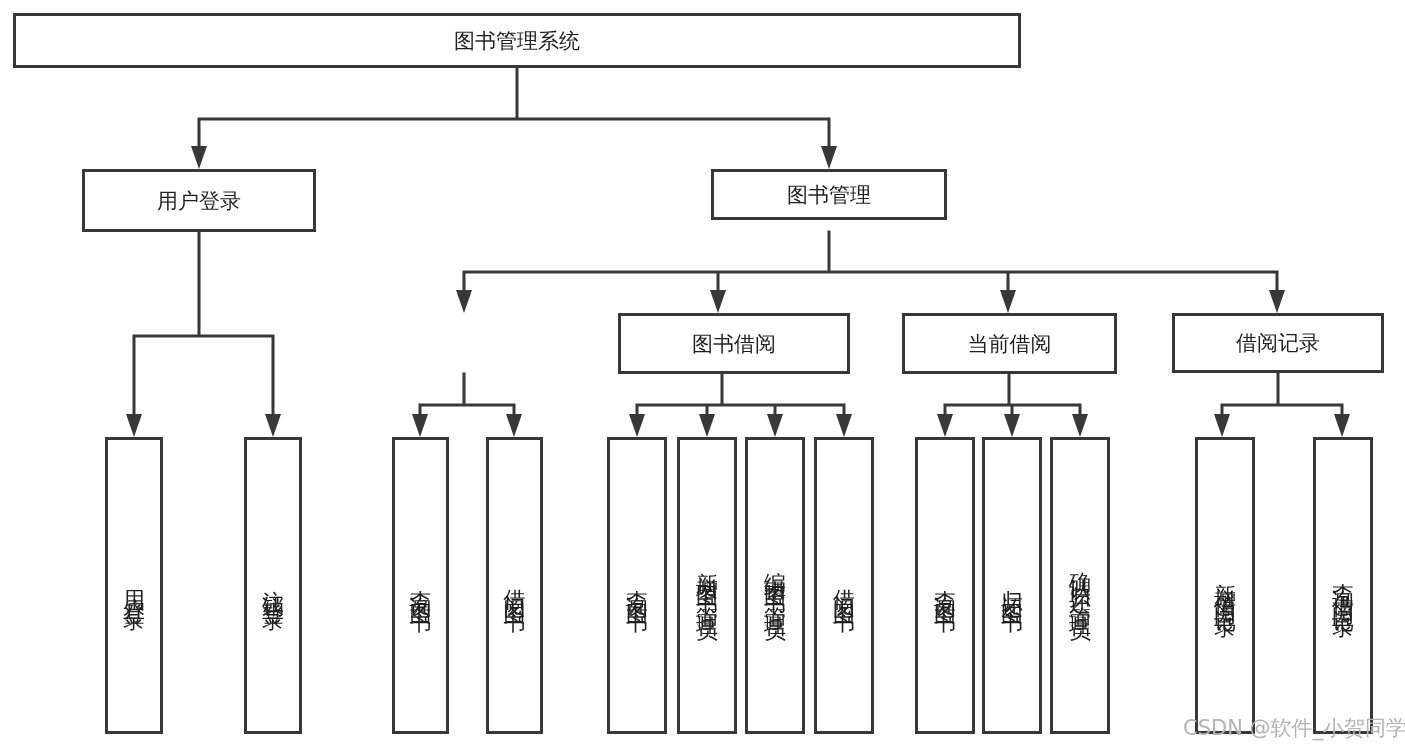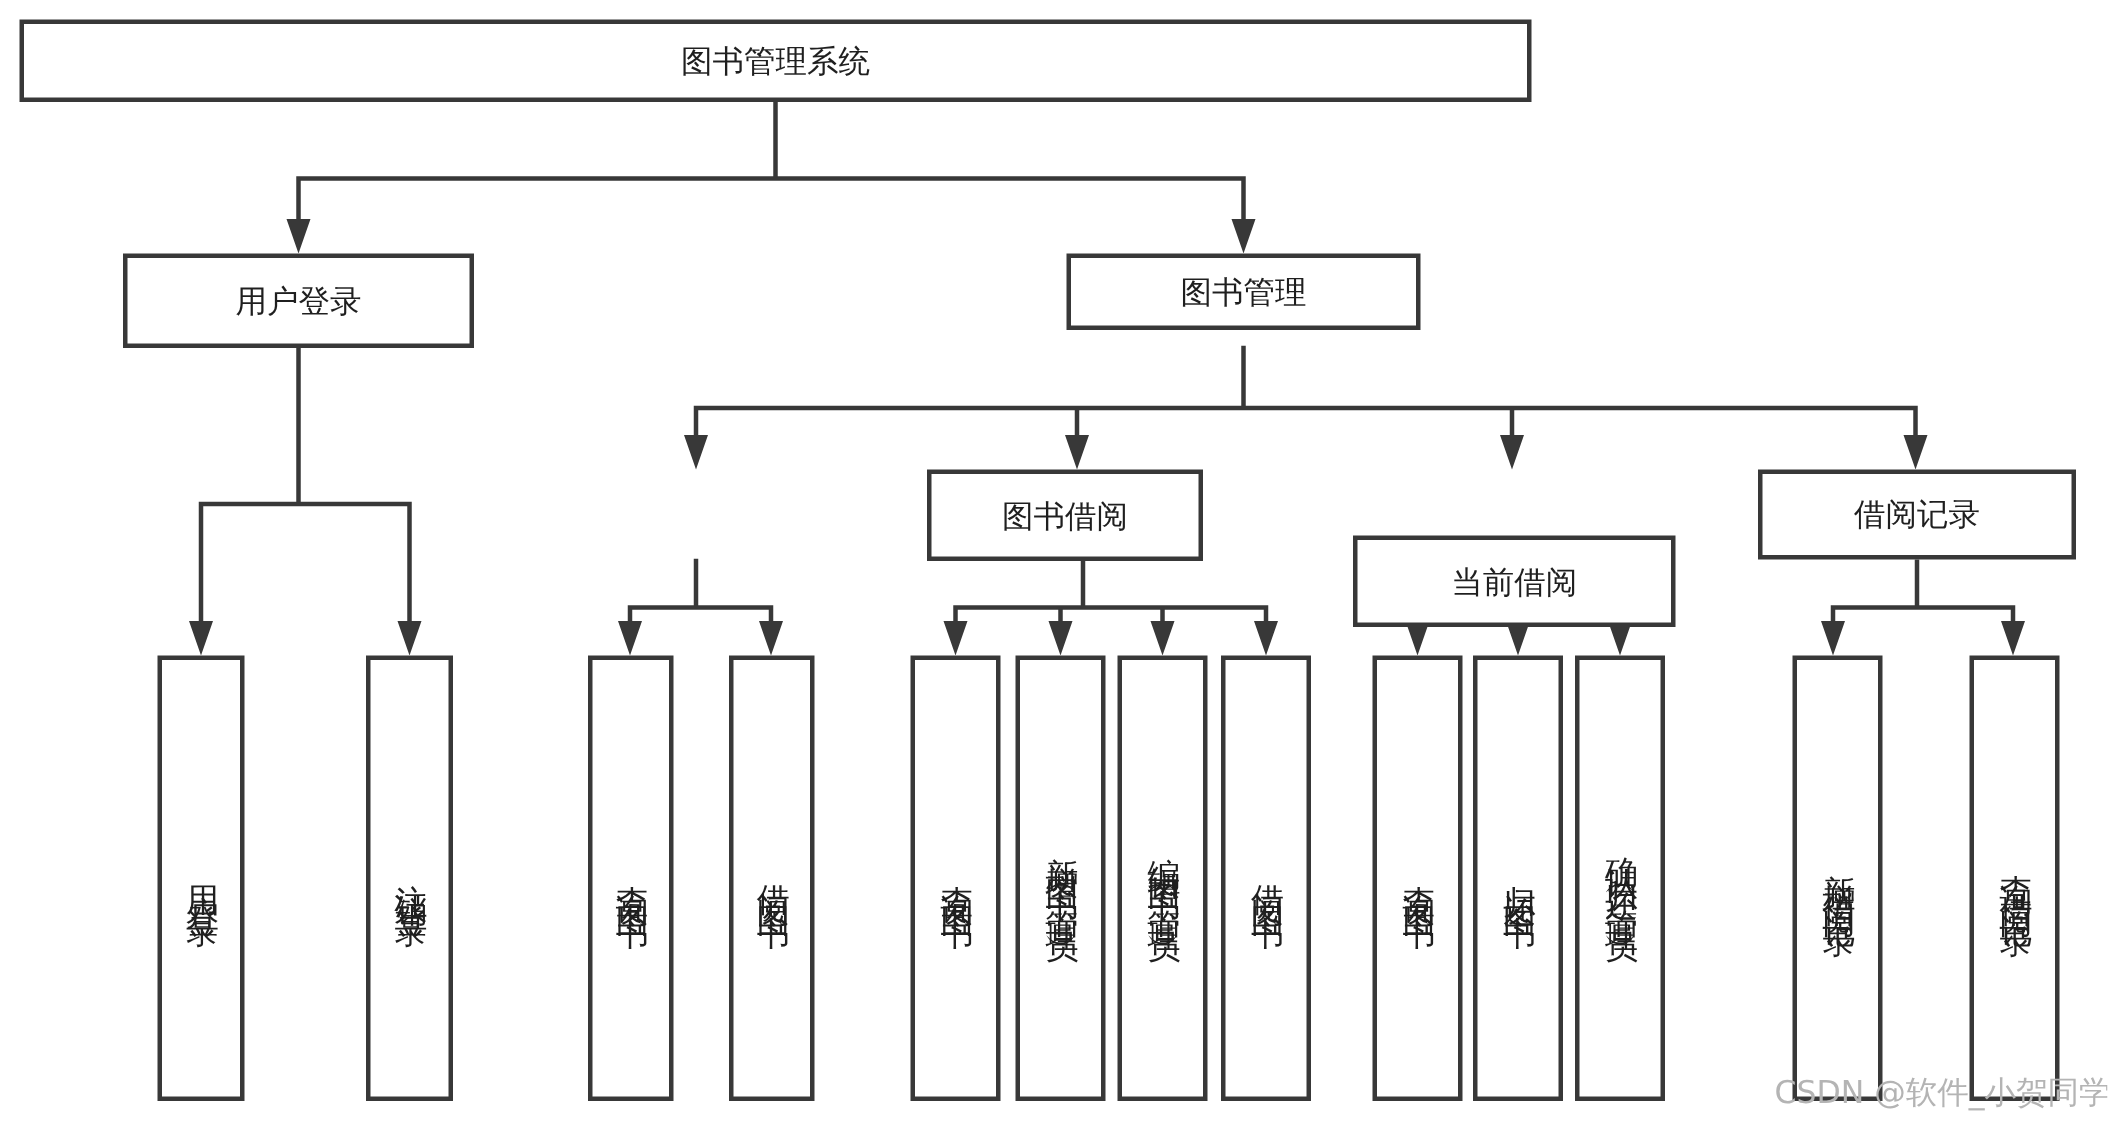--- a/index.html
+++ b/index.html
@@ -10,7 +10,7 @@
   svg.connectors{position:absolute;left:0;top:0;z-index:0;}
   .node{
     position:absolute;box-sizing:border-box;border:3px solid #383838;background:#ffffff;
-    display:flex;align-items:center;justify-content:center;z-index:1;
+    display:flex;align-items:center;justify-content:center;z-index:1;font-family:Liberation Serif, serif;
   }
   .node .lbl{font-size:21px;color:#1f1f1f;white-space:nowrap;}
   .leaf{top:437px;height:297px;width:58px;}

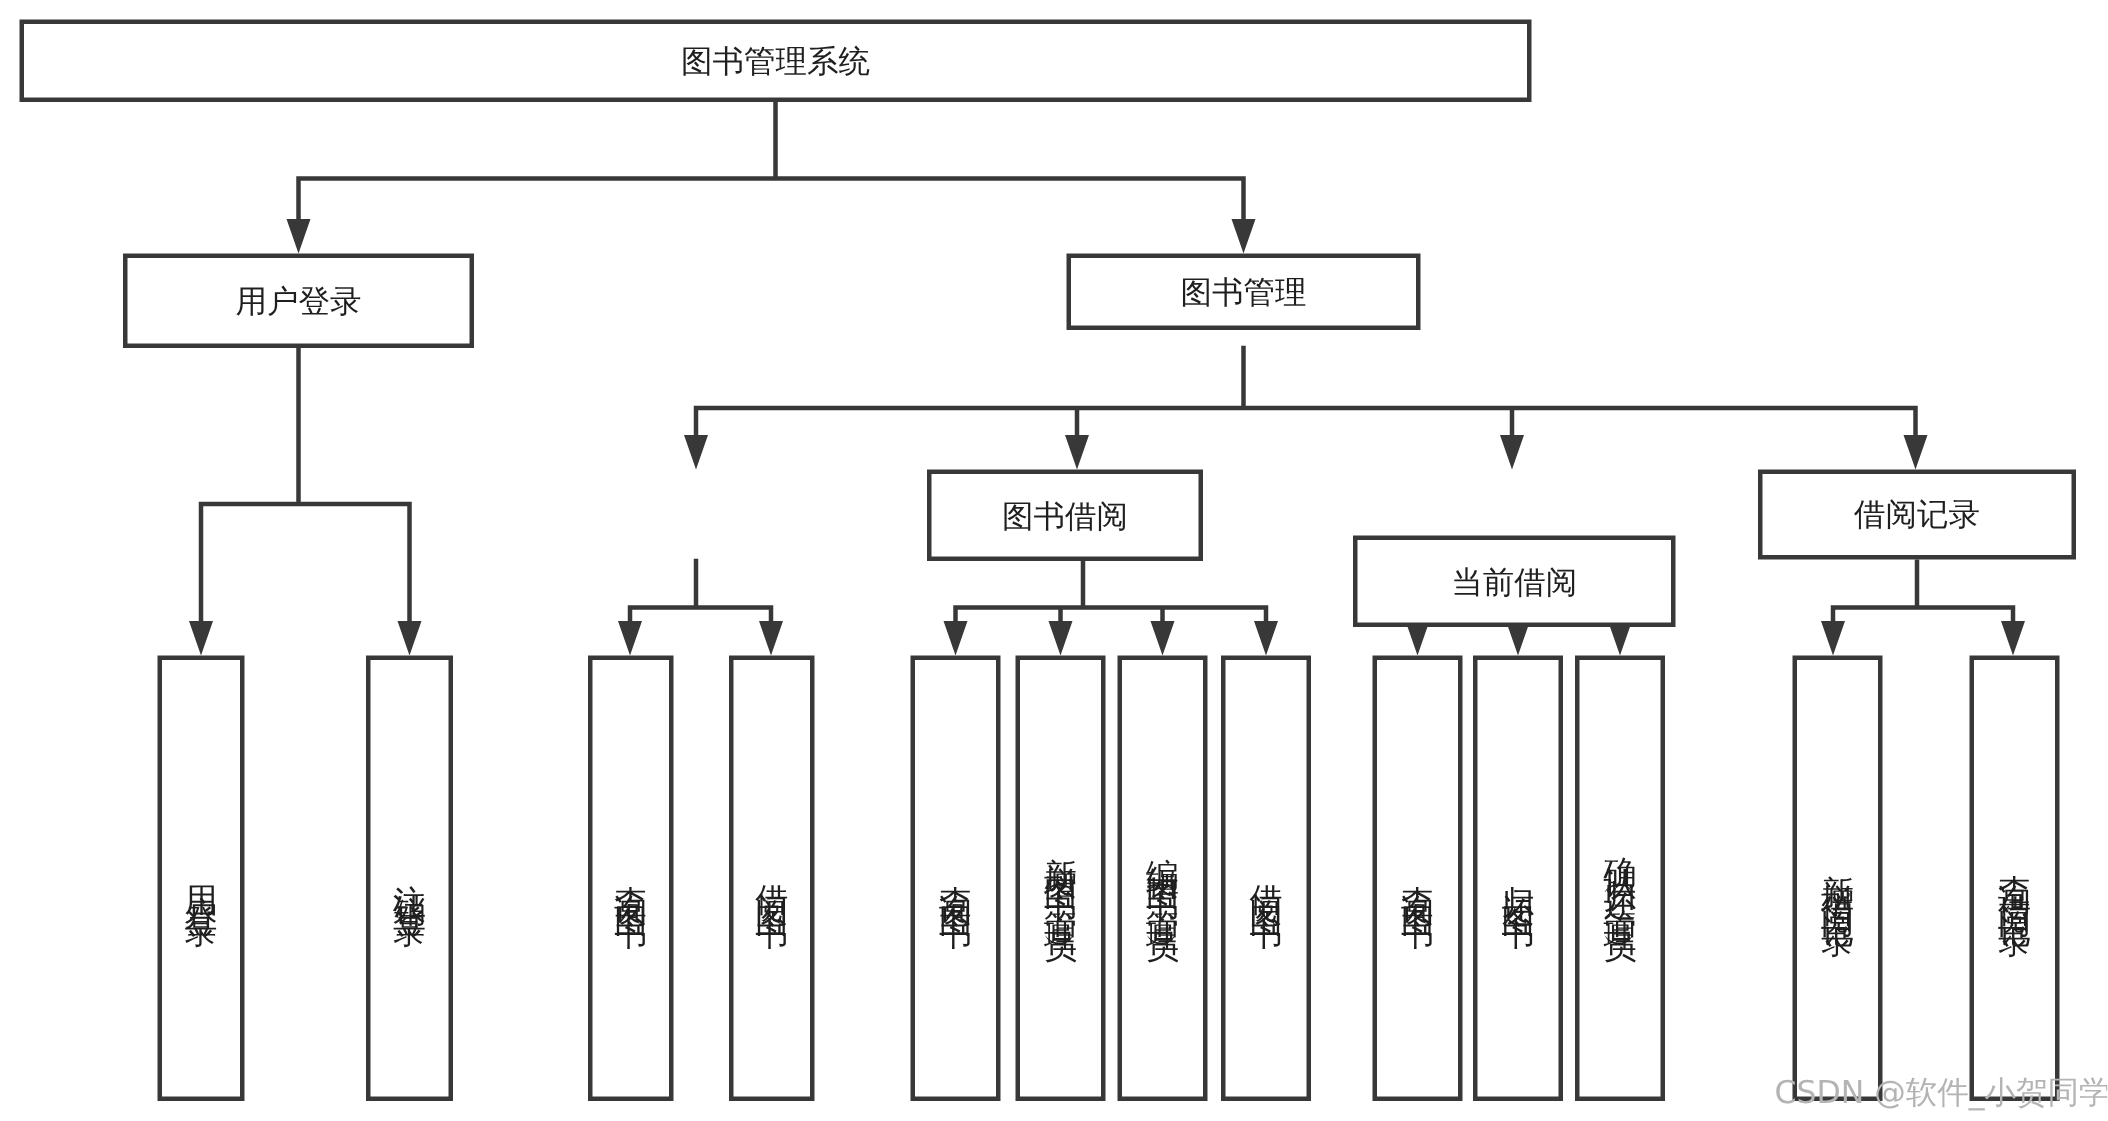--- a/index.html
+++ b/index.html
@@ -27,7 +27,7 @@
   #n-userlogin{left:82px;top:169px;width:234px;height:63px;}
   #n-bookmgmt{left:711px;top:169px;width:236px;height:51px;}
   #n-newbook{left:362px;top:313px;width:205px;height:61px;}
-  #n-bookborrow{left:618px;top:313px;width:184px;height:61px;}
+  #n-bookborrow{left:618px;top:313px;width:232px;height:61px;}
   #n-currentborrow{left:902px;top:313px;width:215px;height:61px;margin-top:44px;}
   #n-borrowrecords{left:1172px;top:313px;width:212px;height:60px;}
   #l-a1{left:105px;}

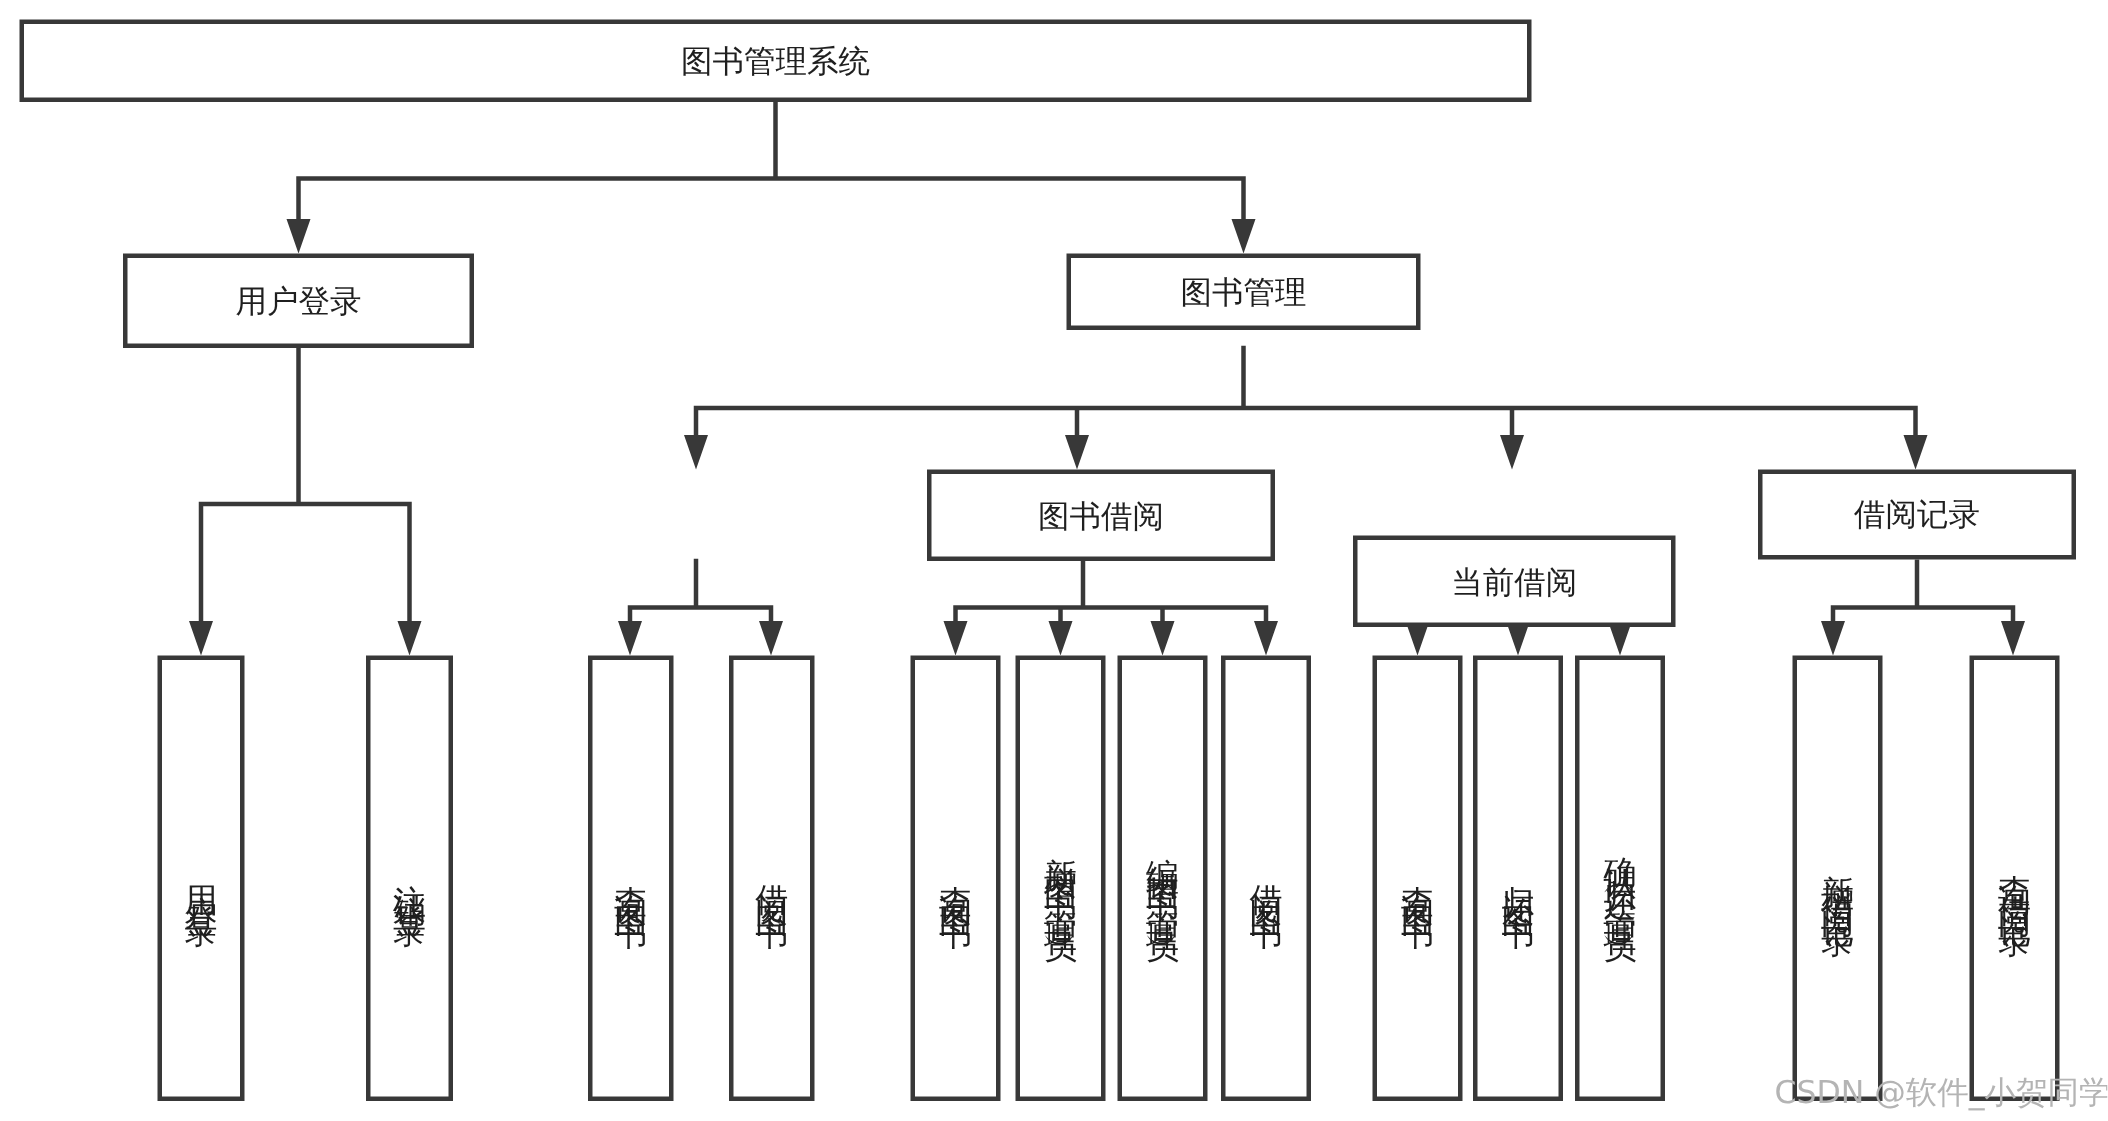--- a/index.html
+++ b/index.html
@@ -28,7 +28,7 @@
   #n-bookmgmt{left:711px;top:169px;width:236px;height:51px;}
   #n-newbook{left:362px;top:313px;width:205px;height:61px;}
   #n-bookborrow{left:618px;top:313px;width:232px;height:61px;}
-  #n-currentborrow{left:902px;top:313px;width:215px;height:61px;margin-top:44px;}
+  #n-currentborrow{left:902px;top:313px;width:215px;height:61px;}
   #n-borrowrecords{left:1172px;top:313px;width:212px;height:60px;}
   #l-a1{left:105px;}
   #l-a2{left:244px;}

